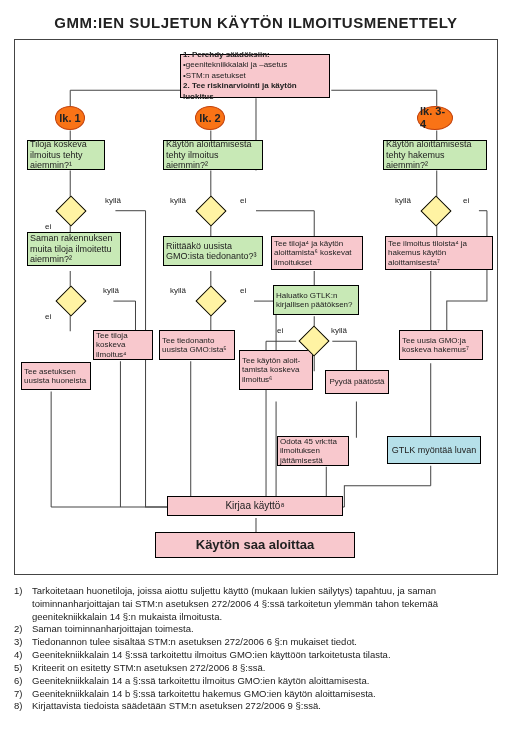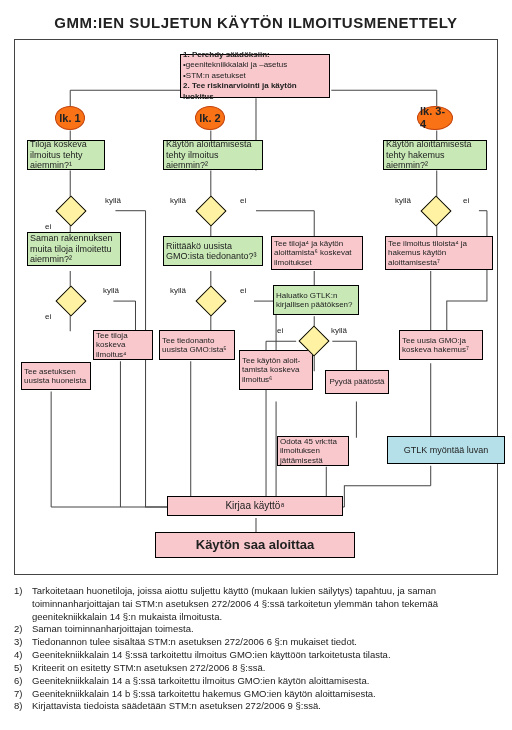--- a/index.html
+++ b/index.html
@@ -133,7 +133,7 @@
     <span class="elabel" style="left:448px;top:156px">ei</span>
     <div class="box pink" style="left:370px;top:196px;width:108px;height:34px;font-size:8px">Tee ilmoitus tiloista⁴ ja hakemus käytön aloittamisesta⁷</div>
     <div class="box pink" style="left:384px;top:290px;width:84px;height:30px;font-size:8px">Tee uusia GMO:ja koskeva hakemus⁷</div>
-    <div class="box cyan" style="left:372px;top:396px;width:118px;height:28px;font-size:9px">GTLK myöntää luvan</div>
+    <div class="box cyan" style="left:372px;top:396px;width:94px;height:28px;font-size:9px">GTLK myöntää luvan</div>
 
     <div class="box pink" style="left:152px;top:456px;width:176px;height:20px;font-size:10px">Kirjaa käyttö⁸</div>
     <div class="box pink final" style="left:140px;top:492px;width:200px;height:26px">Käytön saa aloittaa</div>

